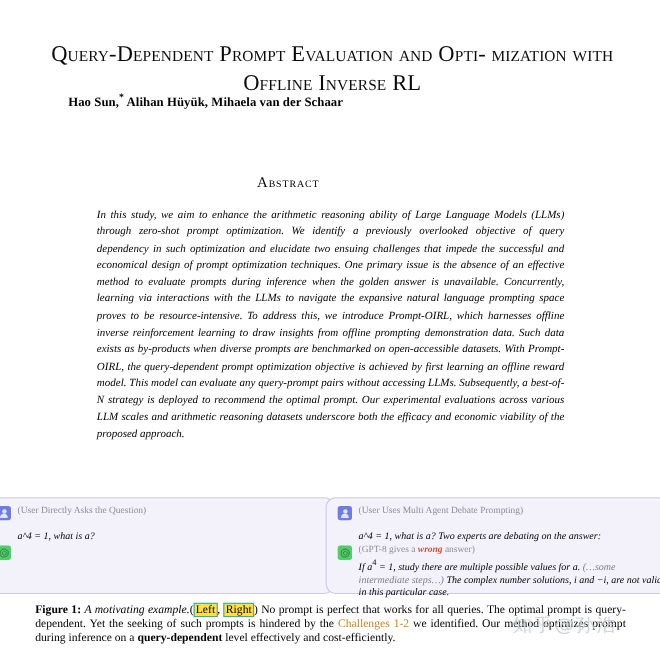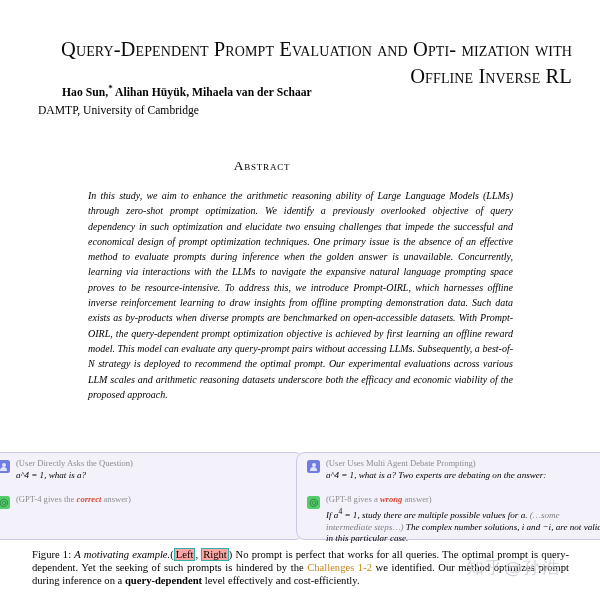--- a/index.html
+++ b/index.html
@@ -33,7 +33,7 @@
     line-height: 27px;
     font-variant: small-caps;
     letter-spacing: 0.1px;
-    text-align: right;
+    text-align: center;
     font-weight: 400;
     color: #0a0a0a;
   }

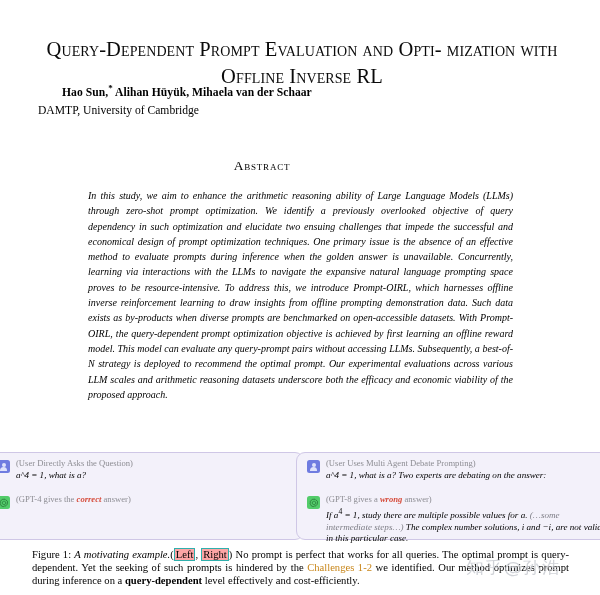--- a/index.html
+++ b/index.html
@@ -244,7 +244,6 @@
 
   <div class="authors"><span>Hao Sun,</span><sup>*</sup><span> Alihan Hüyük, Mihaela van der Schaar</span></div>
 
-  <div class="affiliation">DAMTP, University of Cambridge</div>
 
   <div class="abstract-heading">Abstract</div>
   <div class="abstract-body">In this study, we aim to enhance the arithmetic reasoning ability of Large Language Models (LLMs) through zero-shot prompt optimization. We identify a previously overlooked objective of query dependency in such optimization and elucidate two ensuing challenges that impede the successful and economical design of prompt optimization techniques. One primary issue is the absence of an effective method to evaluate prompts during inference when the golden answer is unavailable. Concurrently, learning via interactions with the LLMs to navigate the expansive natural language prompting space proves to be resource-intensive. To address this, we introduce Prompt-OIRL, which harnesses offline inverse reinforcement learning to draw insights from offline prompting demonstration data. Such data exists as by-products when diverse prompts are benchmarked on open-accessible datasets. With Prompt-OIRL, the query-dependent prompt optimization objective is achieved by first learning an offline reward model. This model can evaluate any query-prompt pairs without accessing LLMs. Subsequently, a best-of-N strategy is deployed to recommend the optimal prompt. Our experimental evaluations across various LLM scales and arithmetic reasoning datasets underscore both the efficacy and economic viability of the proposed approach.</div>

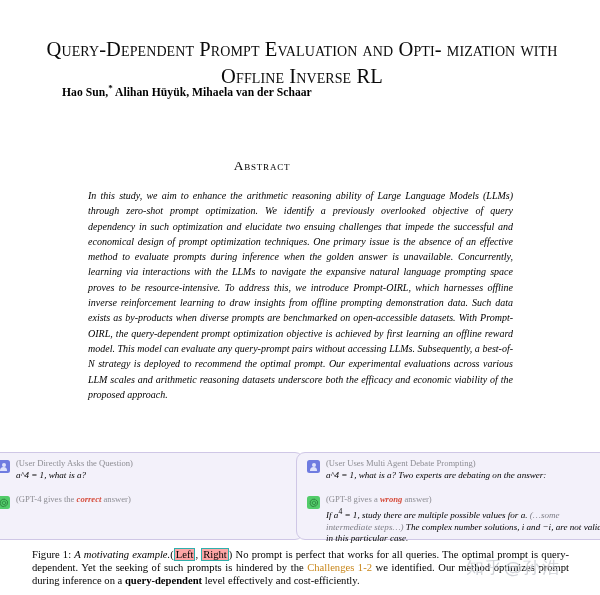--- a/index.html
+++ b/index.html
@@ -192,7 +192,7 @@
     color: #7e7e86;
     font-style: italic;
   }
-  .mv { font-style: italic; }
+  .mv { font-style: italic; margin-top: 12px; }
 
   
   .caption {

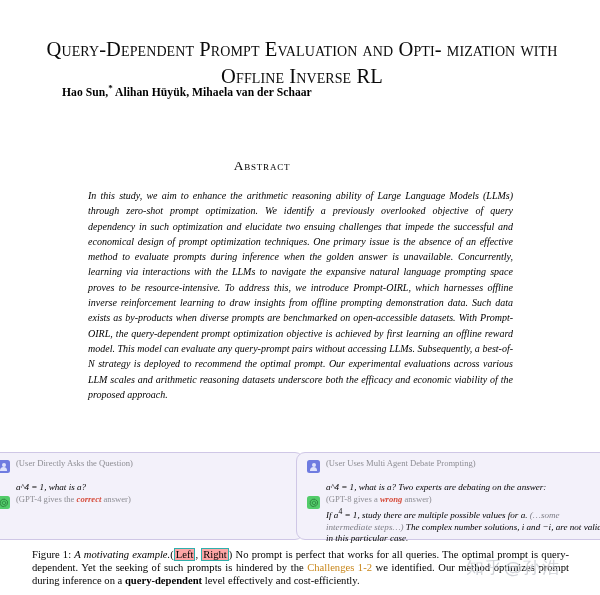--- a/index.html
+++ b/index.html
@@ -266,7 +266,6 @@
           </svg>
         </div>
         <div class="bubble">
-          <div class="meta"><span>(GPT-4 gives the </span><em class="correct">correct</em><span> answer)</span></div>
         </div>
       </div>
     </div>

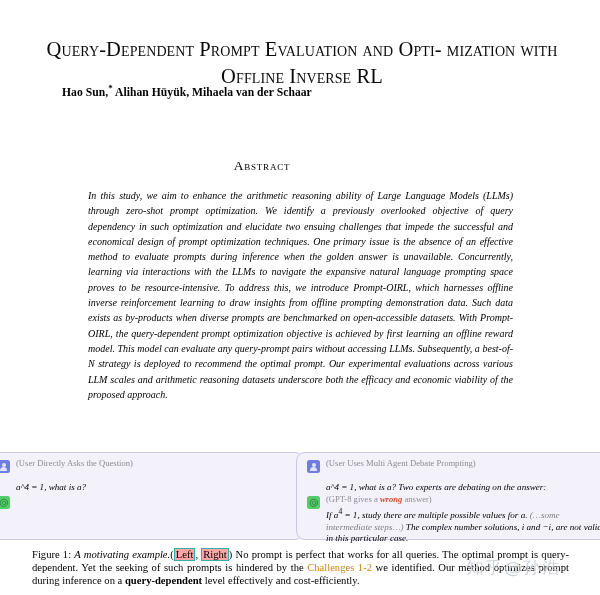--- a/index.html
+++ b/index.html
@@ -204,7 +204,7 @@
     line-height: 13.2px;
     text-align: justify;
   }
-  .caption .lbl { font-weight: normal; }
+  .caption .lbl { font-weight: bold; }
   .caption i { }
   .caption .linkbox {
     background: #fca5a5;

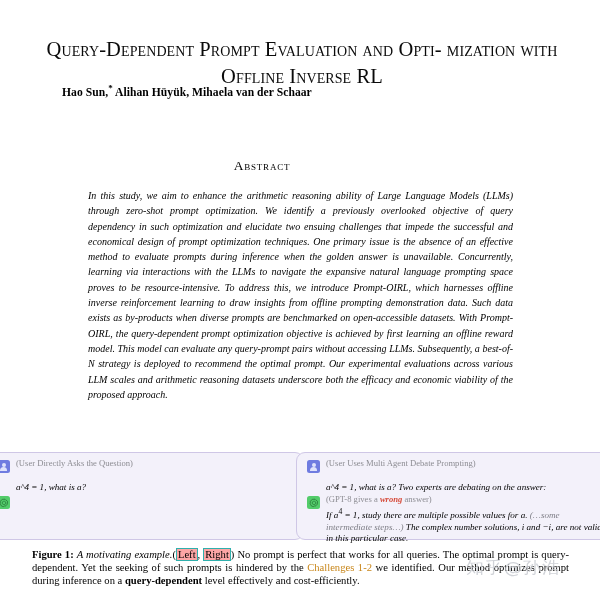--- a/index.html
+++ b/index.html
@@ -207,7 +207,7 @@
   .caption .lbl { font-weight: bold; }
   .caption i { }
   .caption .linkbox {
-    background: #fca5a5;
+    background: #fde047;
     border: 0.8px solid #2fb0ad;
     padding: 0 1px;
     color: #000;

